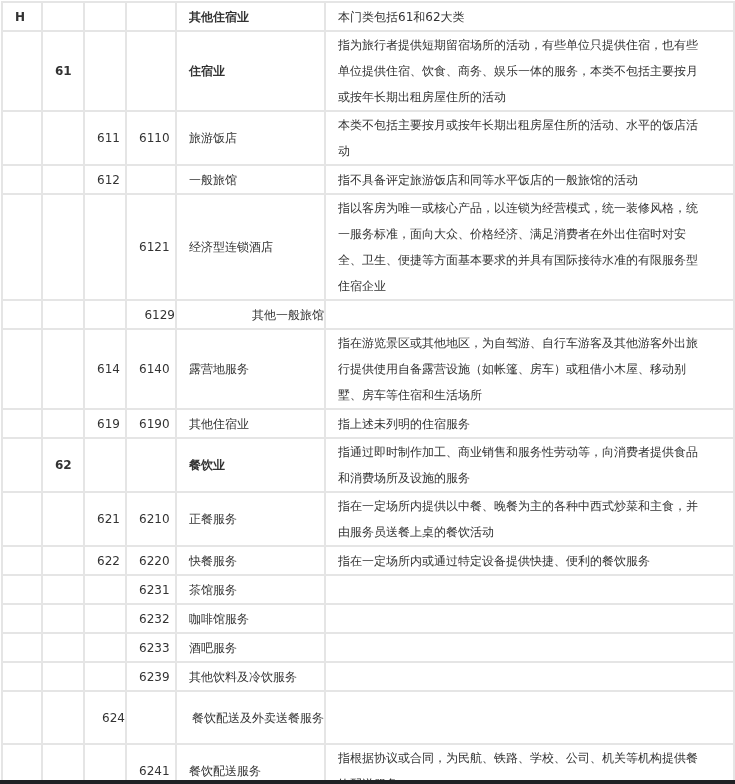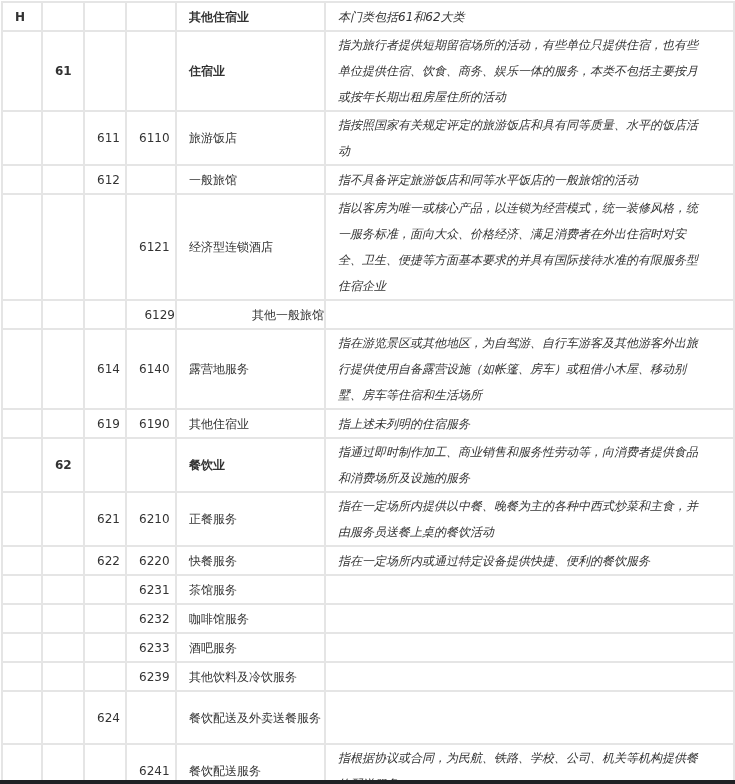--- a/index.html
+++ b/index.html
@@ -37,7 +37,6 @@
   }
   table.cls-table td.desc {
     padding-right: 24px;
-    font-style: italic;
   }
   .bottom-bar {
     position: absolute;

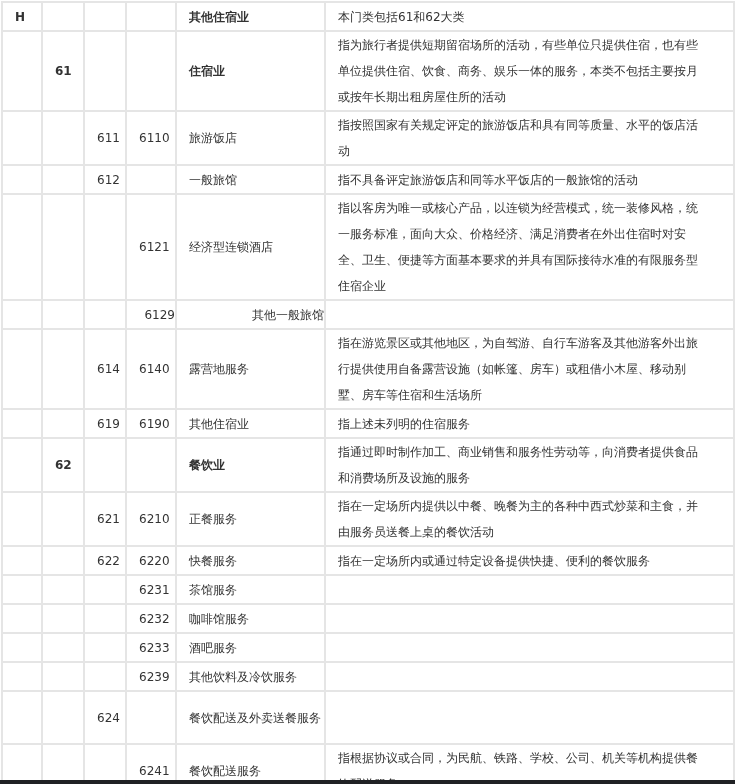--- a/index.html
+++ b/index.html
@@ -82,7 +82,7 @@
         <td>611</td>
         <td>6110</td>
         <td>旅游饭店</td>
-        <td class="desc">指按照国家有关规定评定的旅游饭店和具有同等质量、水平的饭店活动</td>
+        <td class="desc">本类不包括主要按月或按年长期出租房屋住所的活动、水平的饭店活动</td>
       </tr>
       <tr style="height: 29px;">
         <td></td>

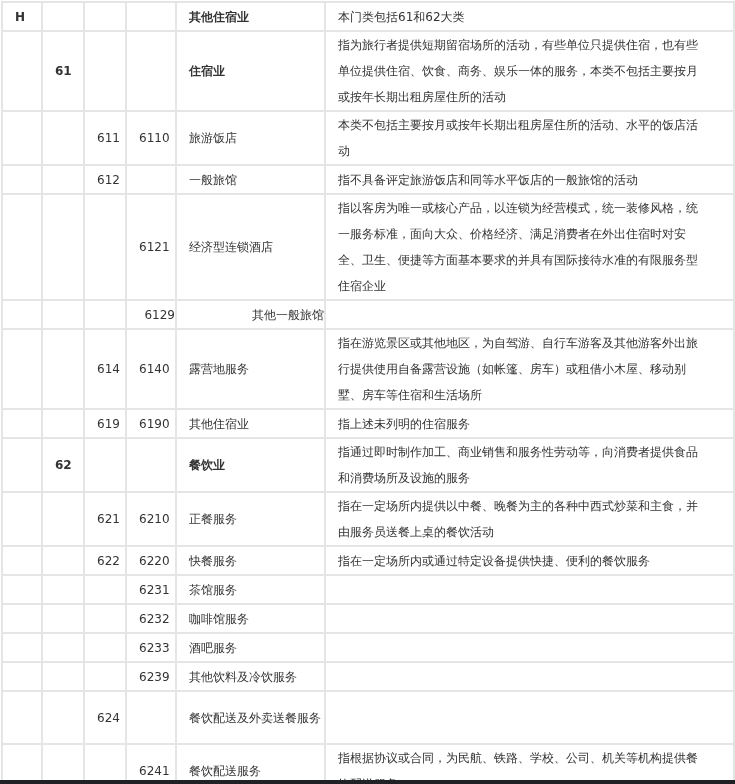--- a/index.html
+++ b/index.html
@@ -180,7 +180,7 @@
         <td>其他饮料及冷饮服务</td>
         <td class="desc"></td>
       </tr>
-      <tr style="height: 53px;">
+      <tr style="height: 53px; text-align: right;">
         <td></td>
         <td></td>
         <td>624</td>

